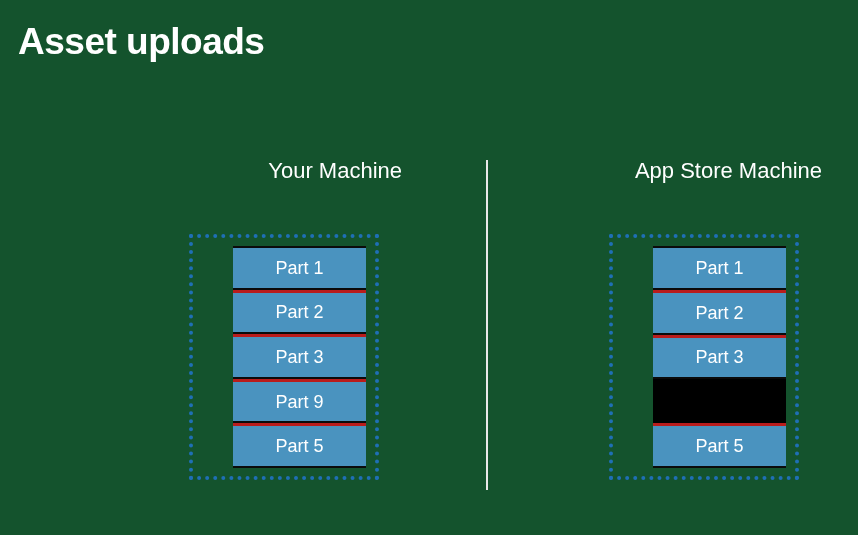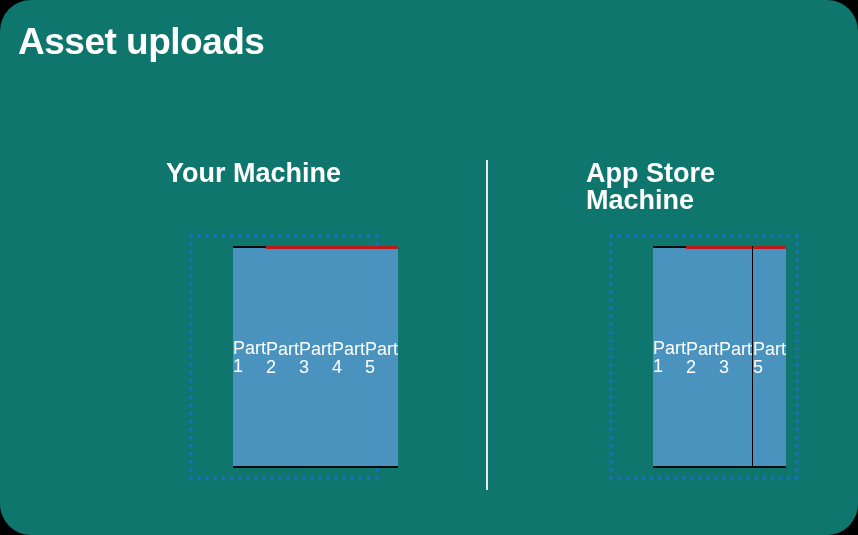--- a/index.html
+++ b/index.html
@@ -19,8 +19,7 @@
   .slide {
     position: absolute;
     inset: 0;
-    background: #0f766e;
-    border-radius: 31px;
+    background: #14532d;
   }
 
   .slide-title {

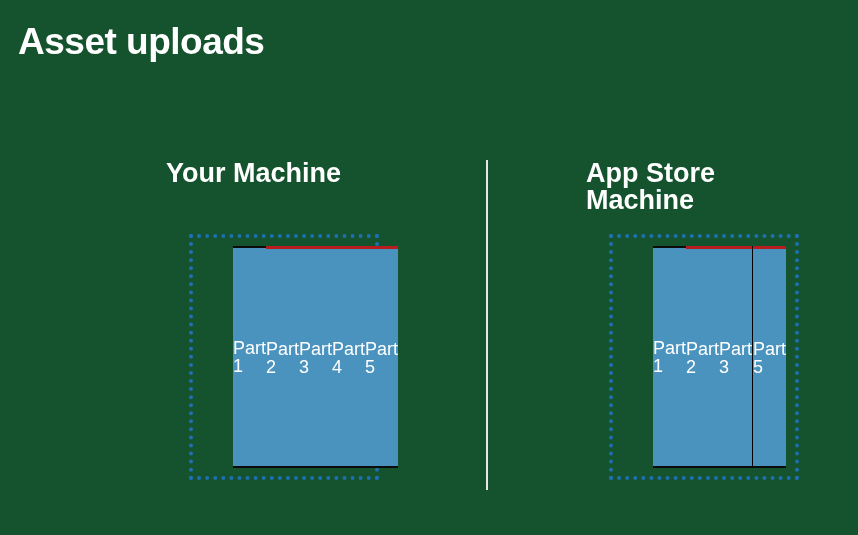--- a/index.html
+++ b/index.html
@@ -52,10 +52,10 @@
   .panel-right { left: 586px; }
 
   .panel-heading {
-    text-align: left;
-    font-size: 27px;
+    text-align: right;
+    font-size: 22px;
     color: #ffffff;
-    font-weight: bold;
+    font-weight: normal;
     line-height: 1;
     margin-bottom: 0;
   }

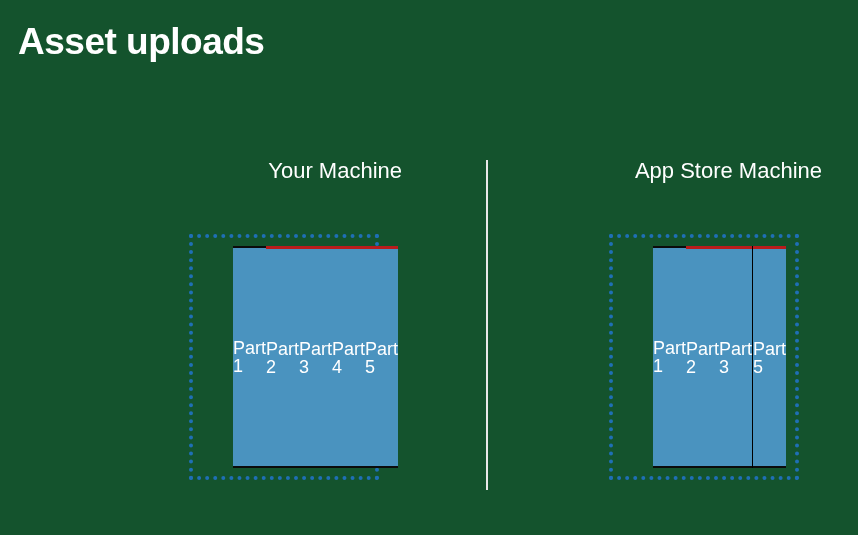--- a/index.html
+++ b/index.html
@@ -74,7 +74,7 @@
 
   .stack {
     display: flex;
-    flex-direction: row;
+    flex-direction: column;
     height: 100%;
     box-sizing: border-box;
     padding-left: 31px;

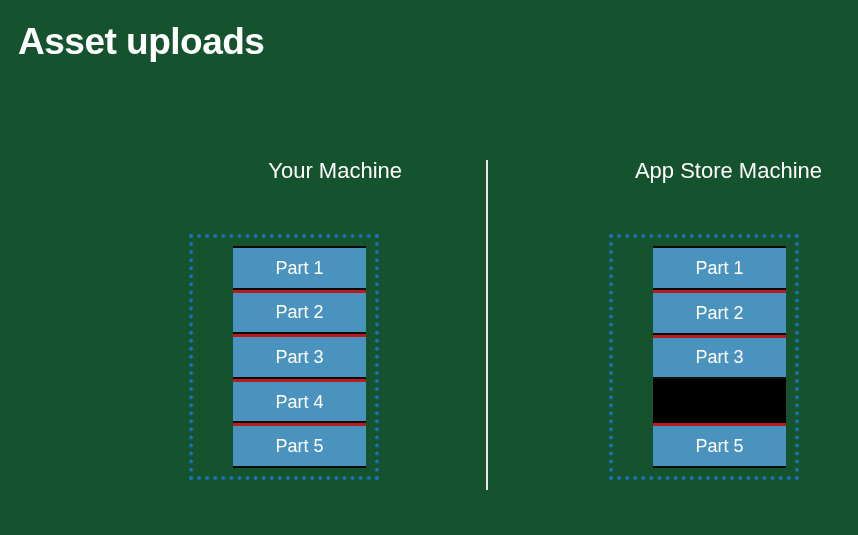--- a/index.html
+++ b/index.html
@@ -125,7 +125,7 @@
       <div class="part">Part 1</div>
       <div class="part">Part 2</div>
       <div class="part">Part 3</div>
-      <div class="part">Part 4</div>
+      <div class="part">Part 9</div>
       <div class="part">Part 5</div>
     </div>
   </div>

